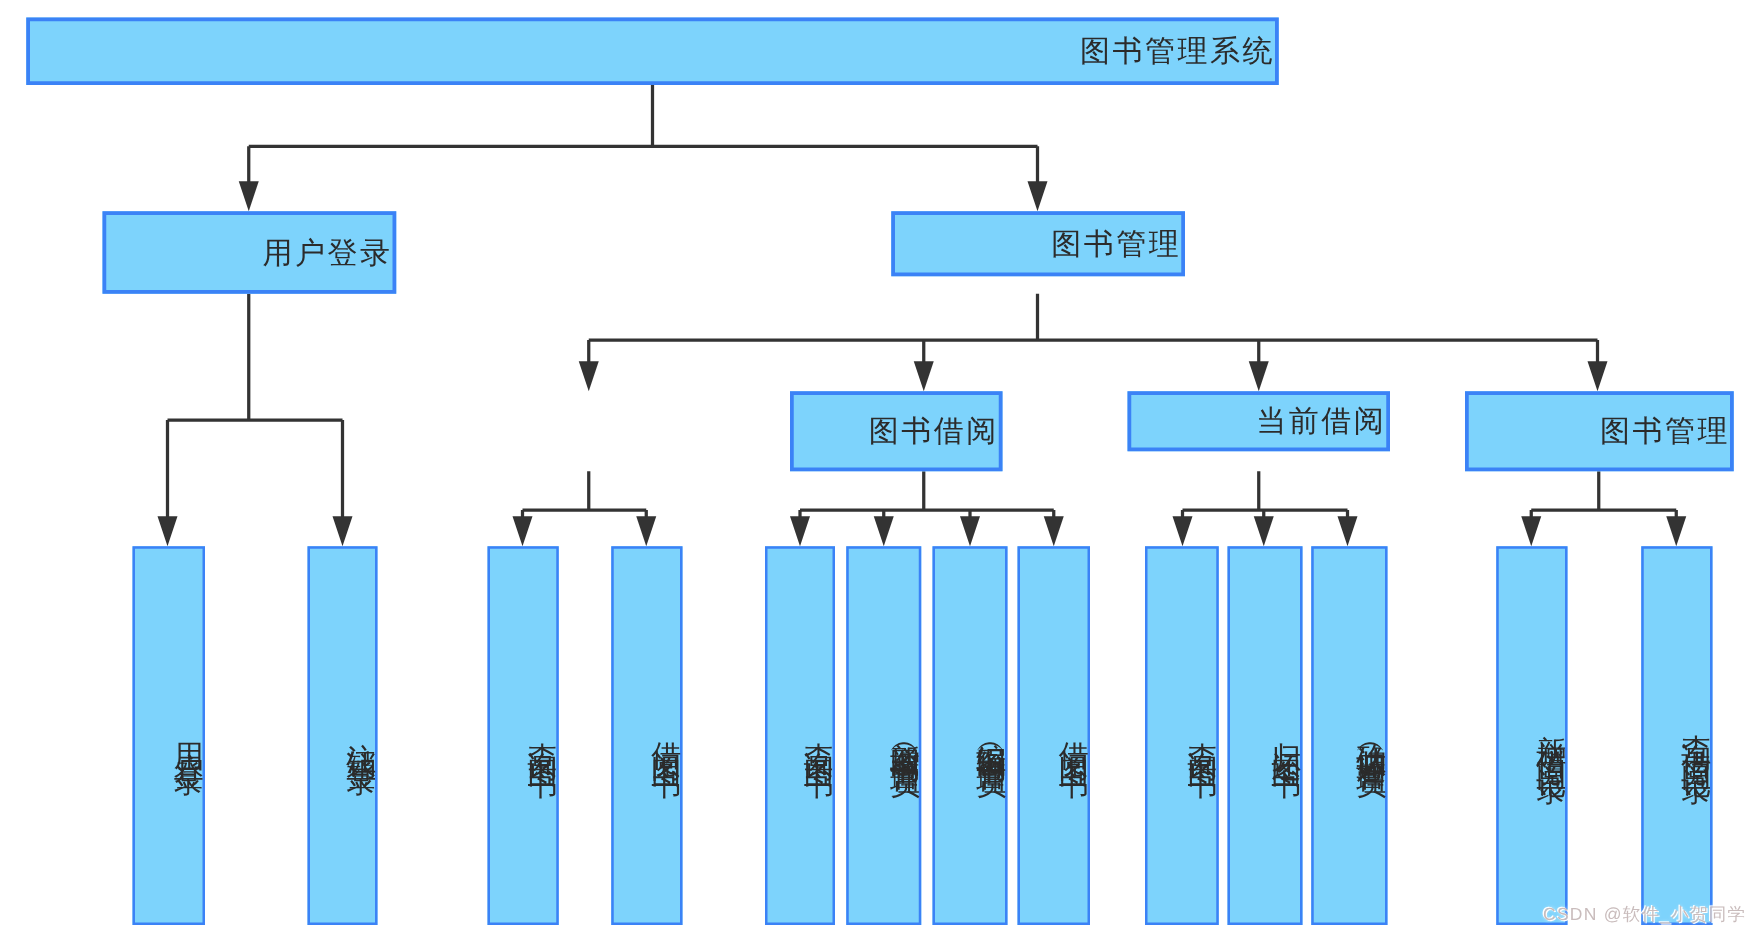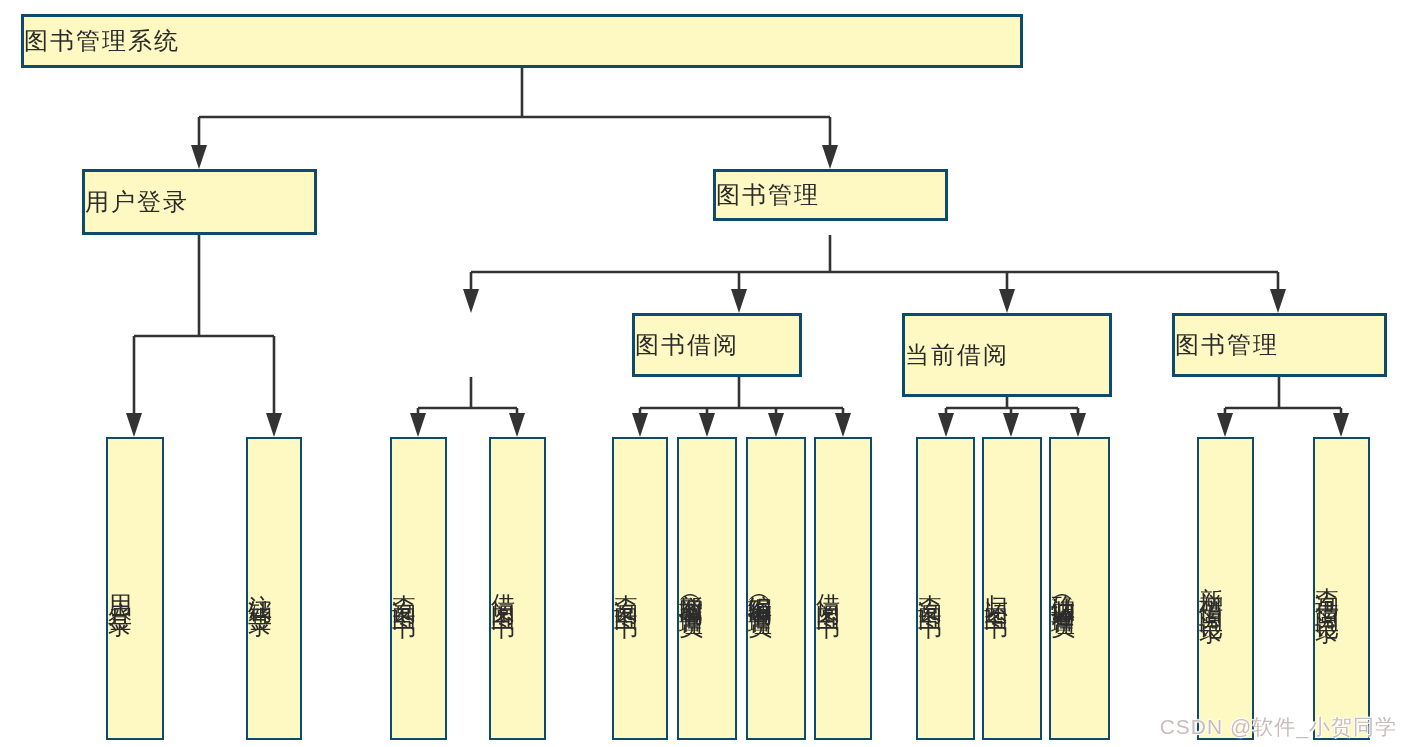--- a/index.html
+++ b/index.html
@@ -24,11 +24,11 @@
   .box {
     position: absolute;
     box-sizing: border-box;
-    background: #fef9c3;
-    border: 3px solid #0c4a6e;
+    background: #7dd3fc;
+    border: 3px solid #3b82f6;
     display: flex;
     align-items: center;
-    justify-content: flex-start;
+    justify-content: flex-end;
     color: #2b2b2b;
   }
   .hbox span {

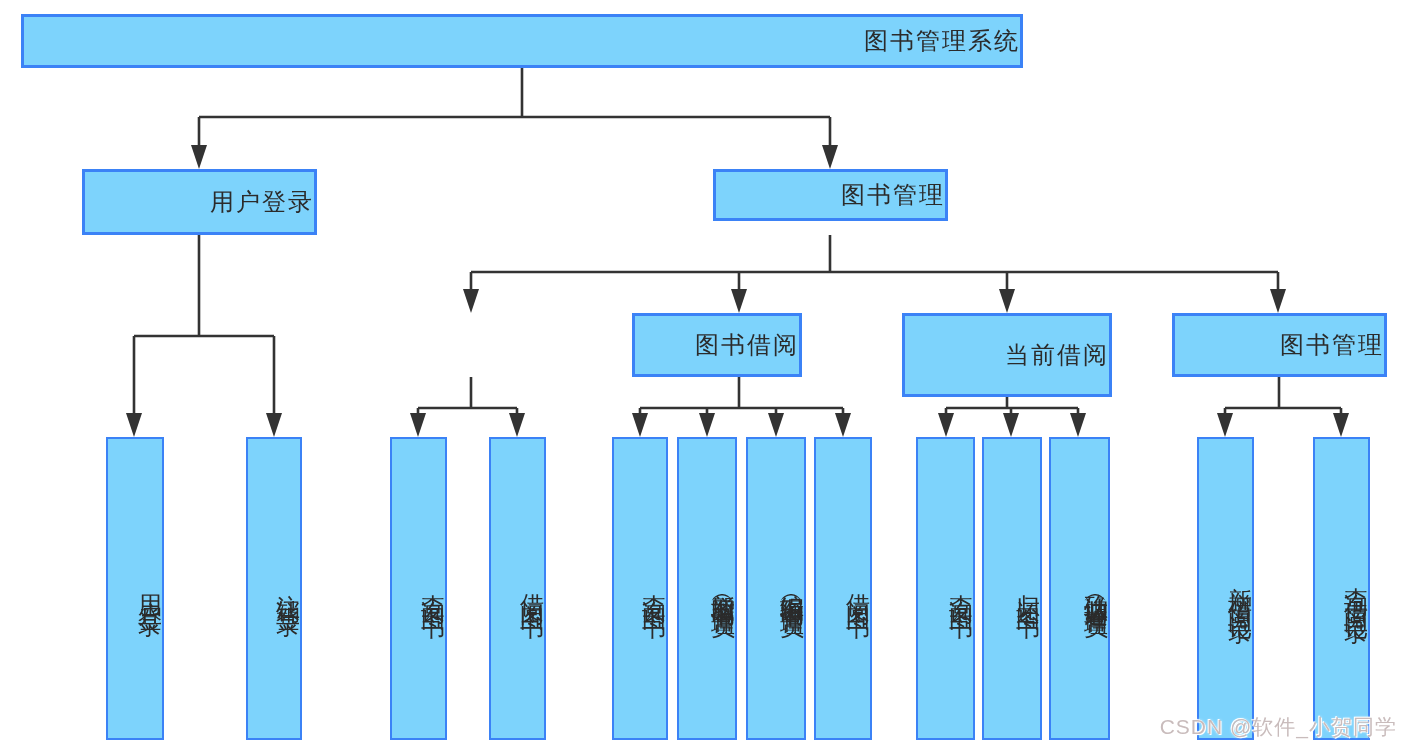--- a/index.html
+++ b/index.html
@@ -123,7 +123,7 @@
   <div class="box hbox" style="left:632px; top:313px; width:170px; height:64px;">
     <span>图书借阅</span>
   </div>
-  <div class="box hbox" style="left:902px; top:313px; width:210px; height:84px;">
+  <div class="box hbox" style="left:902px; top:313px; width:210px; height:48px;">
     <span>当前借阅</span>
   </div>
   <div class="box hbox" style="left:1172px; top:313px; width:215px; height:64px;">

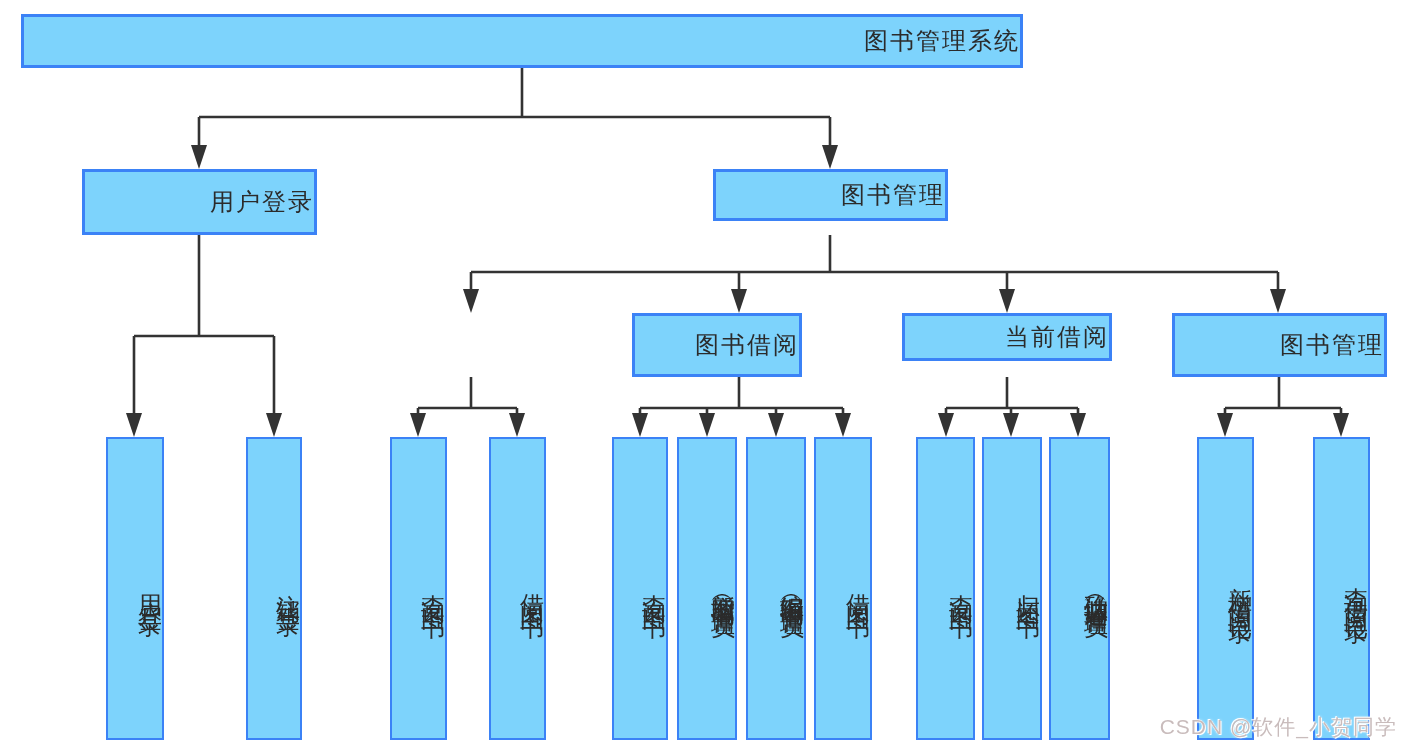--- a/index.html
+++ b/index.html
@@ -54,7 +54,7 @@
     position: absolute;
     right: 8px;
     bottom: 6px;
-    font-size: 21px;
+    font-size: 14px;
     letter-spacing: 1px;
     color: #c9bcbc;
     text-shadow: 0 0 3px #ffffff, 1px 1px 0 #ffffff, -1px -1px 0 #ffffff;

